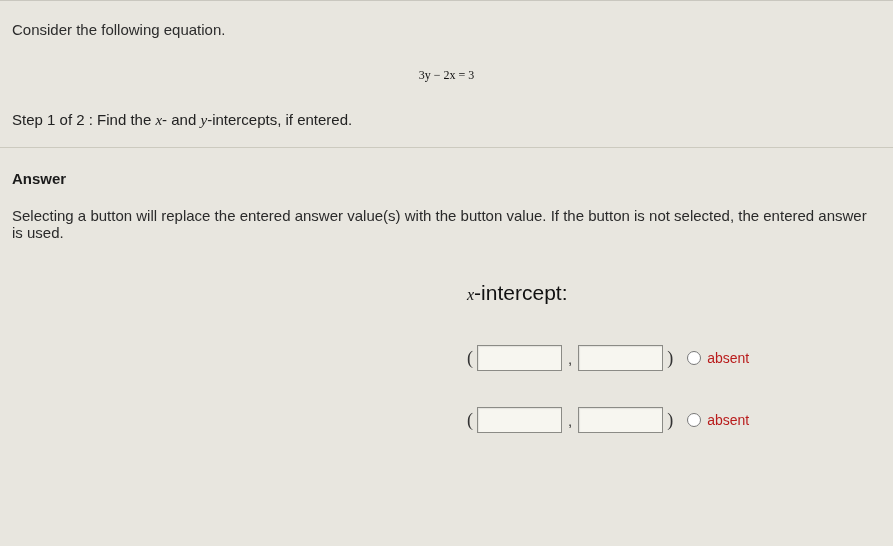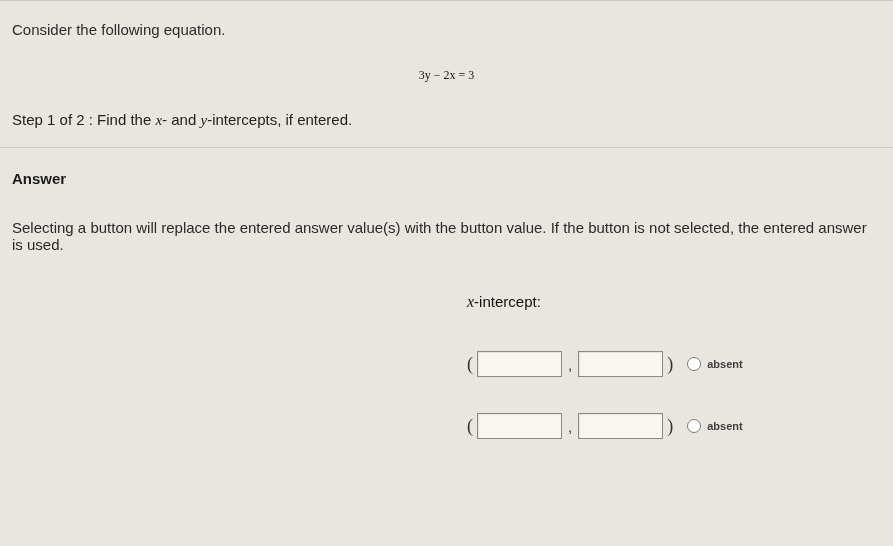--- a/index.html
+++ b/index.html
@@ -60,7 +60,7 @@
       color: #1b1b1b;
     }
     .note {
-      margin-top: 32px;
+      margin-top: 20px;
       font-size: 15px;
       color: #2a2a2a;
     }

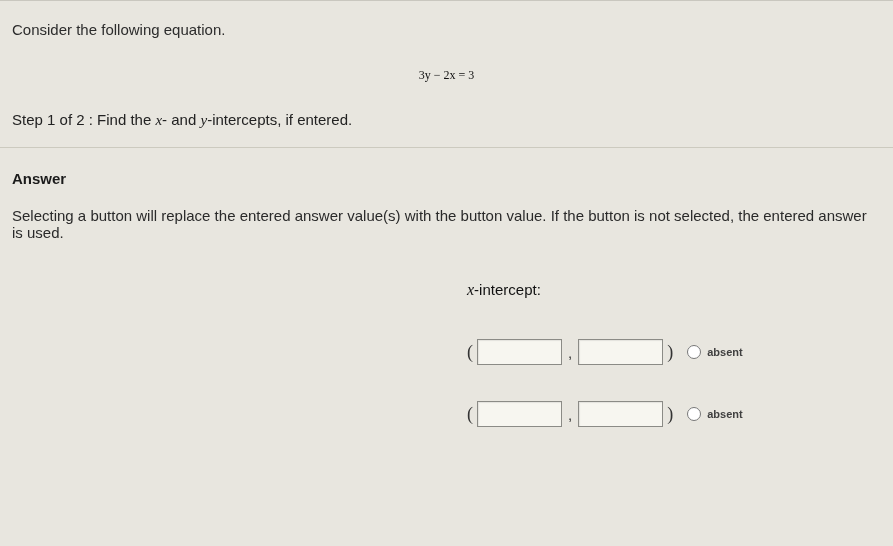--- a/index.html
+++ b/index.html
@@ -81,7 +81,7 @@
       font-style: normal;
       font-family: "Segoe UI", Arial, sans-serif;
       font-weight: 400;
-      font-size: 15px;
+      font-size: 21px;
     }
     .row {
       display: flex;

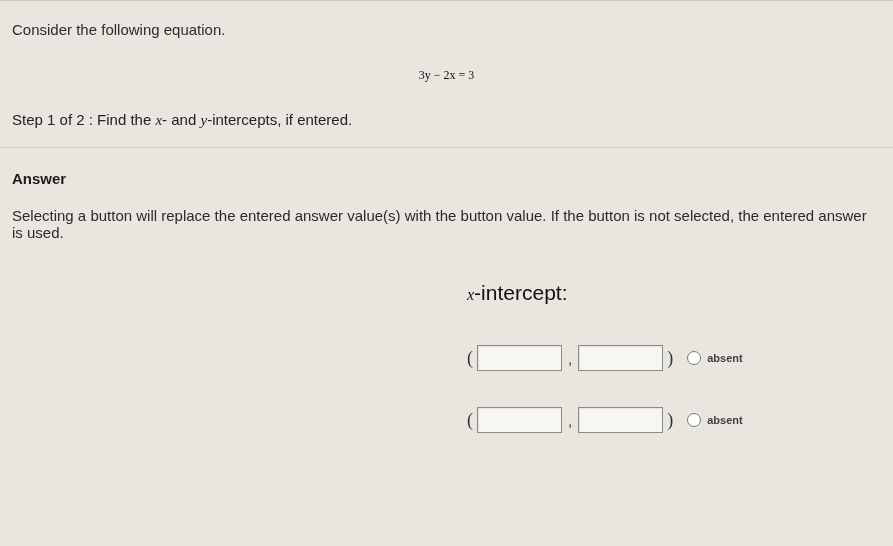--- a/index.html
+++ b/index.html
@@ -120,10 +120,9 @@
       cursor: pointer;
     }
     .radio-wrap label {
-      font-size: 11px;
-      color: #404040;
+      font-size: 14px;
+      color: #b91c1c;
       cursor: pointer;
-      font-weight: bold;
     }
   </style>
 </head>

